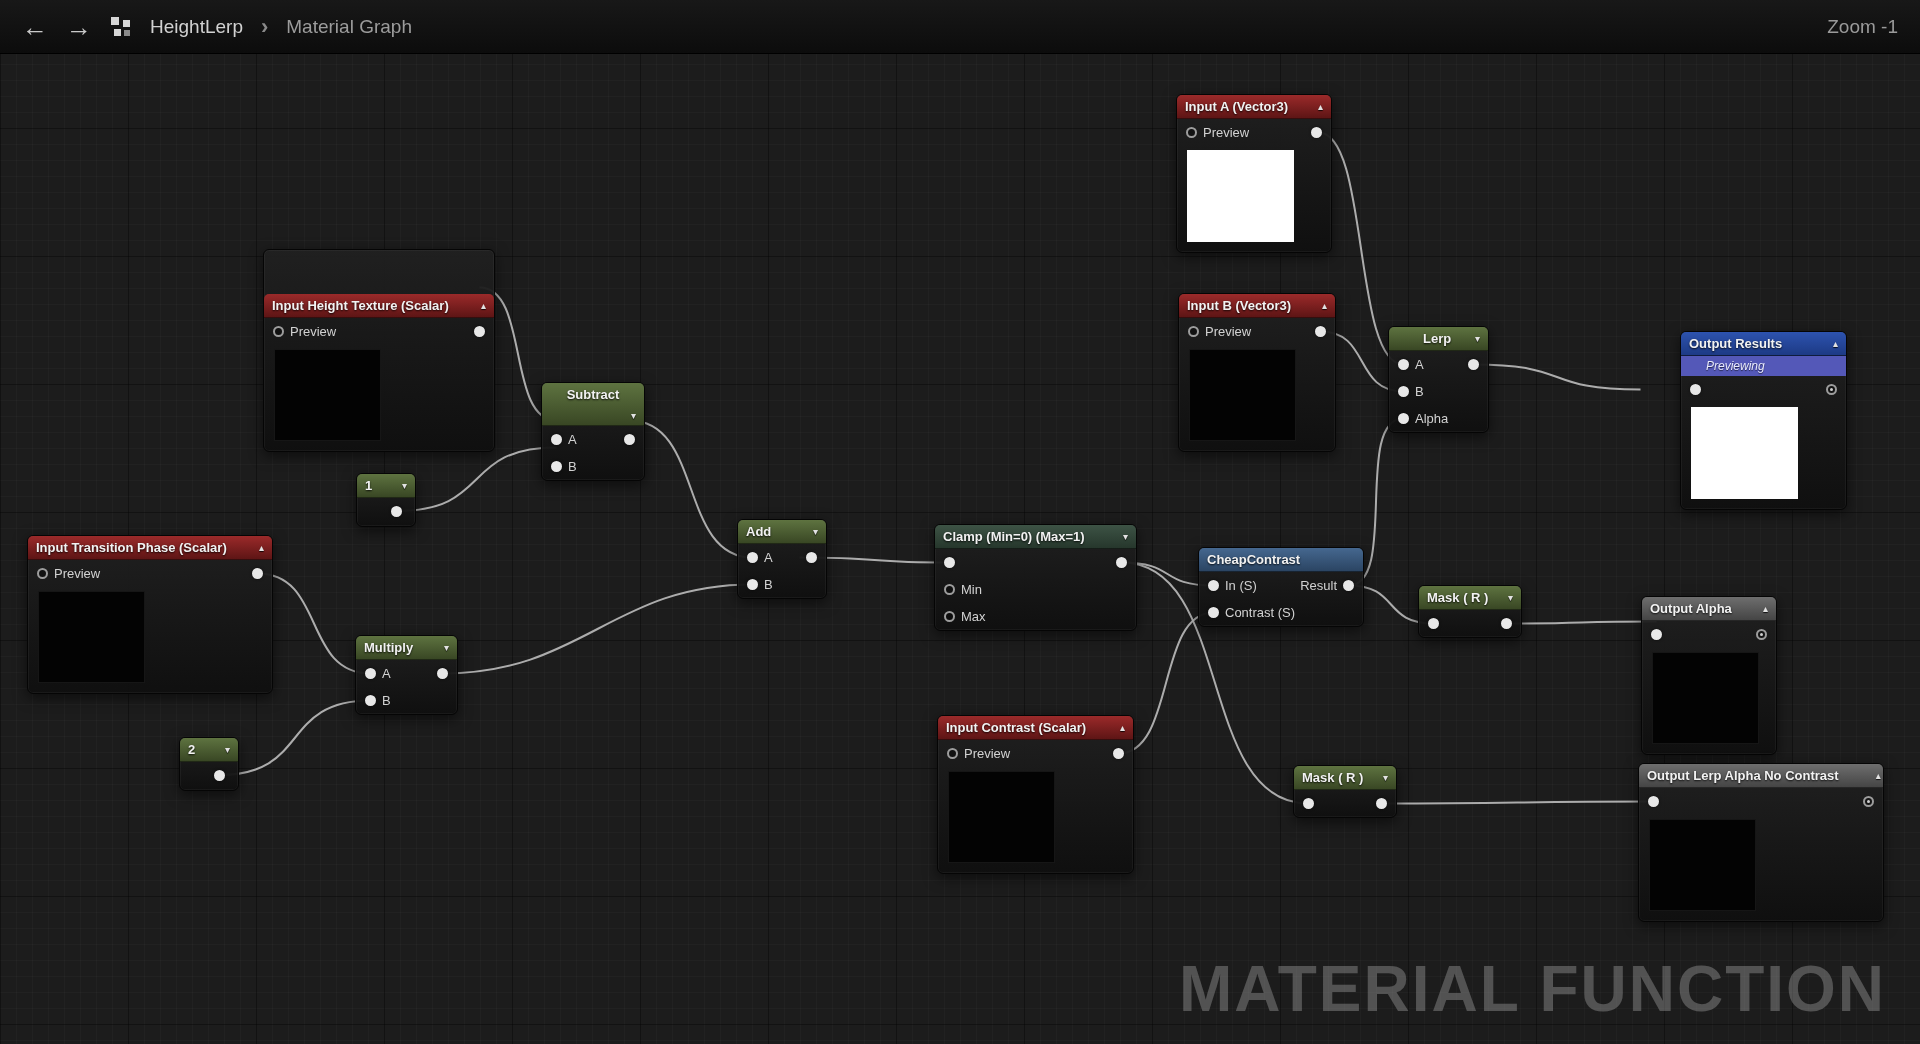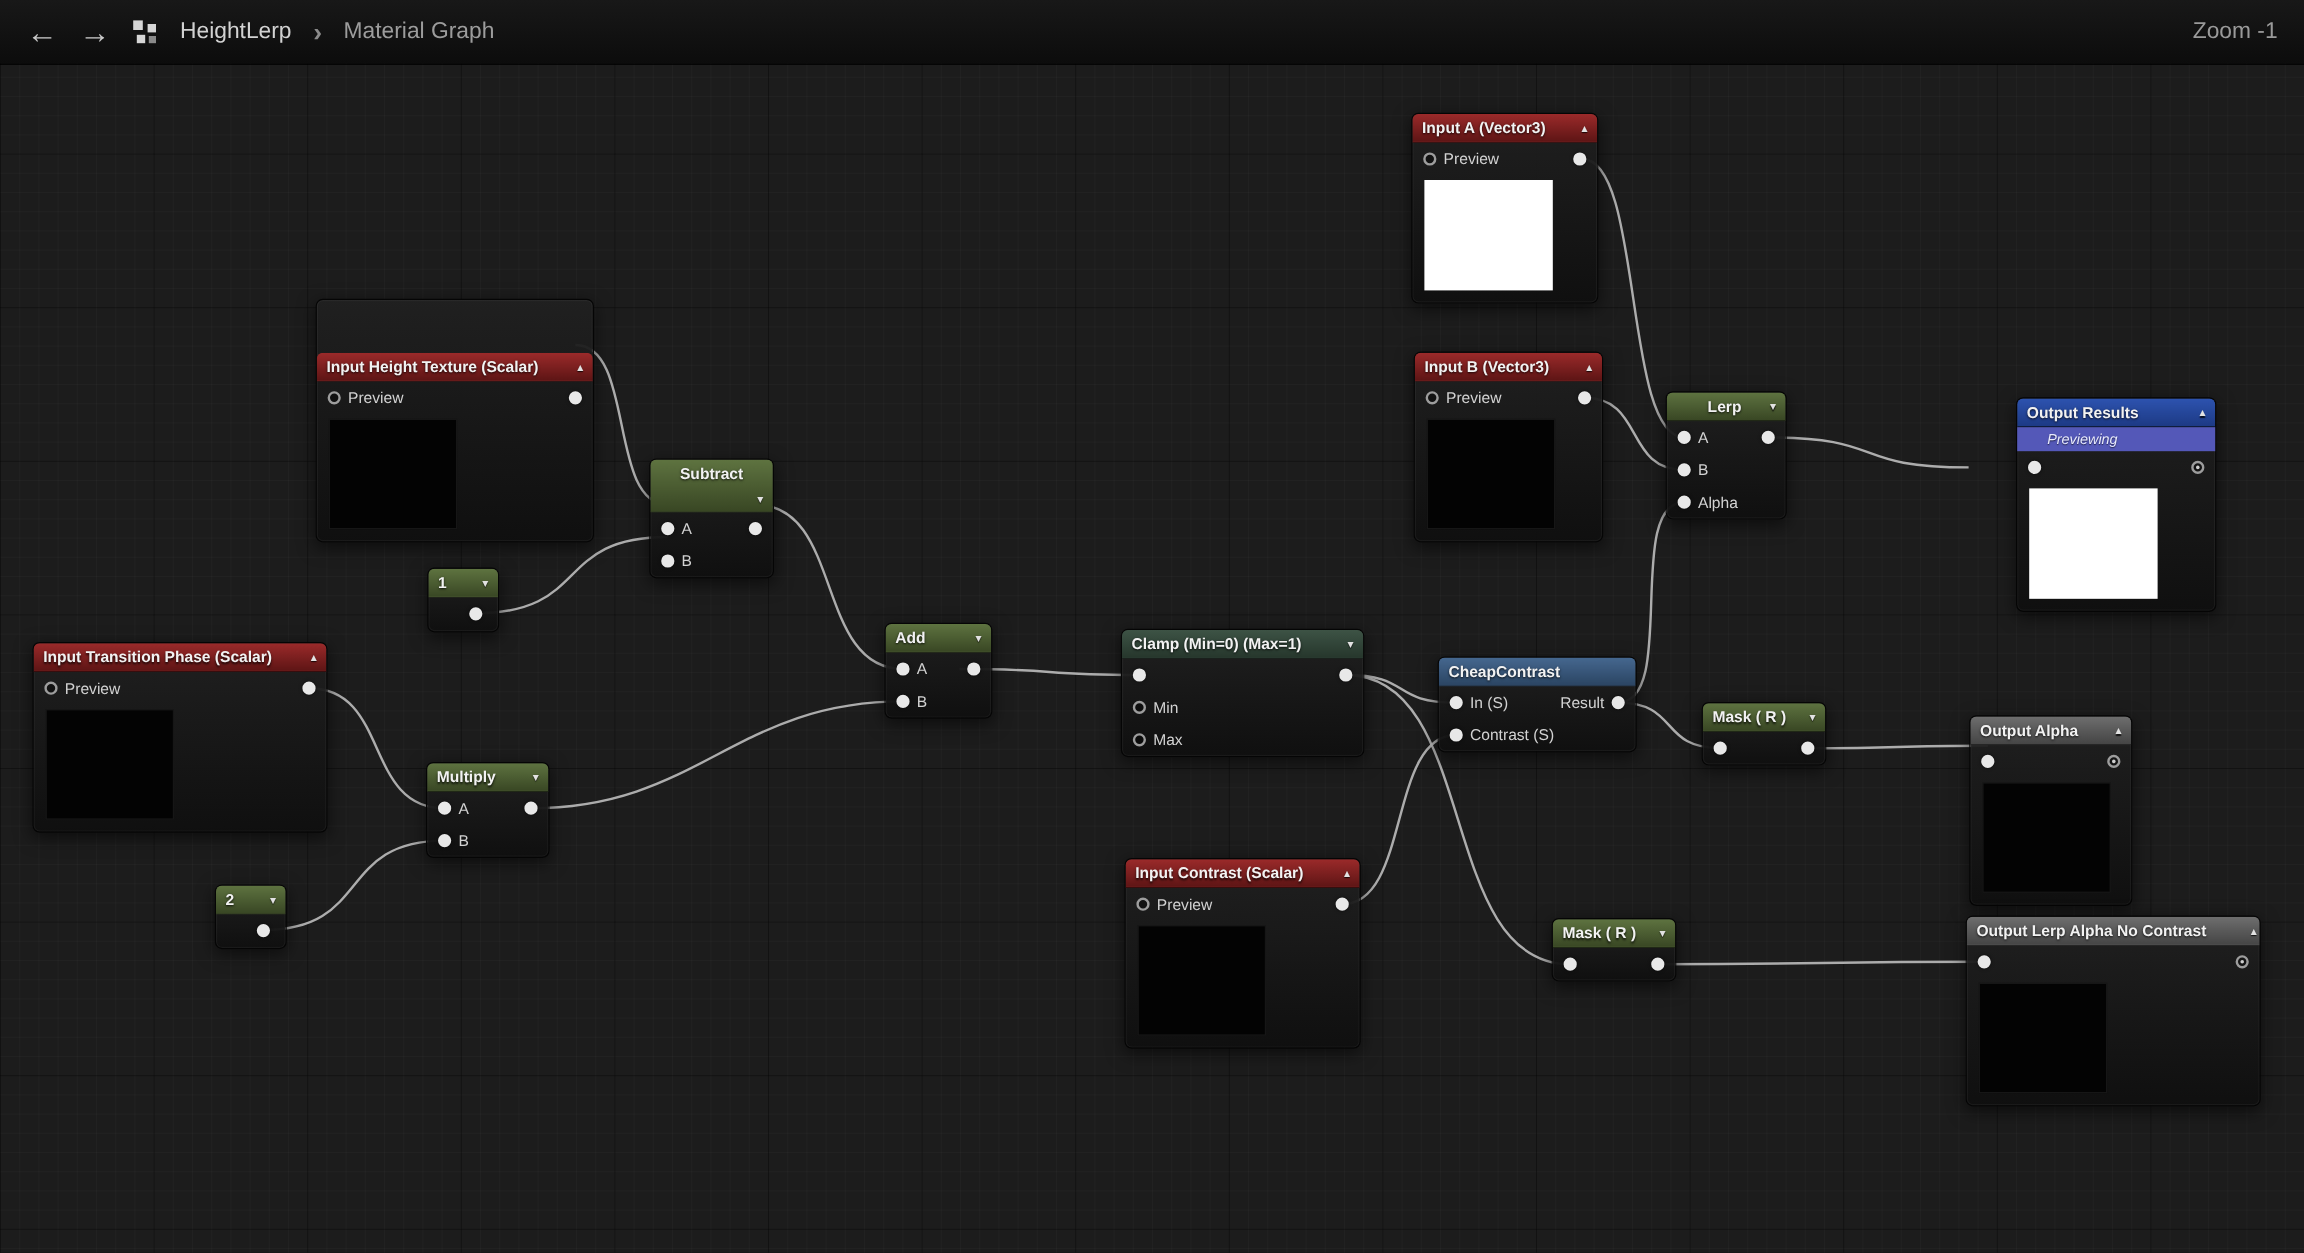--- a/index.html
+++ b/index.html
@@ -64,6 +64,7 @@
 <body>
 
 <div id="canvas">
+  <div class="watermark">MATERIAL FUNCTION</div>
   <svg id="wires">
       <path d="M 479.5 287.5 C 529.5 287.5, 506.5 420.5, 556.5 420.5" fill="none" stroke="#bcbcbc" stroke-width="2" stroke-opacity="0.9"></path>
       <path d="M 396.5 511 C 492.5 511, 460.5 447.5, 556.5 447.5" fill="none" stroke="#bcbcbc" stroke-width="2" stroke-opacity="0.9"></path>

